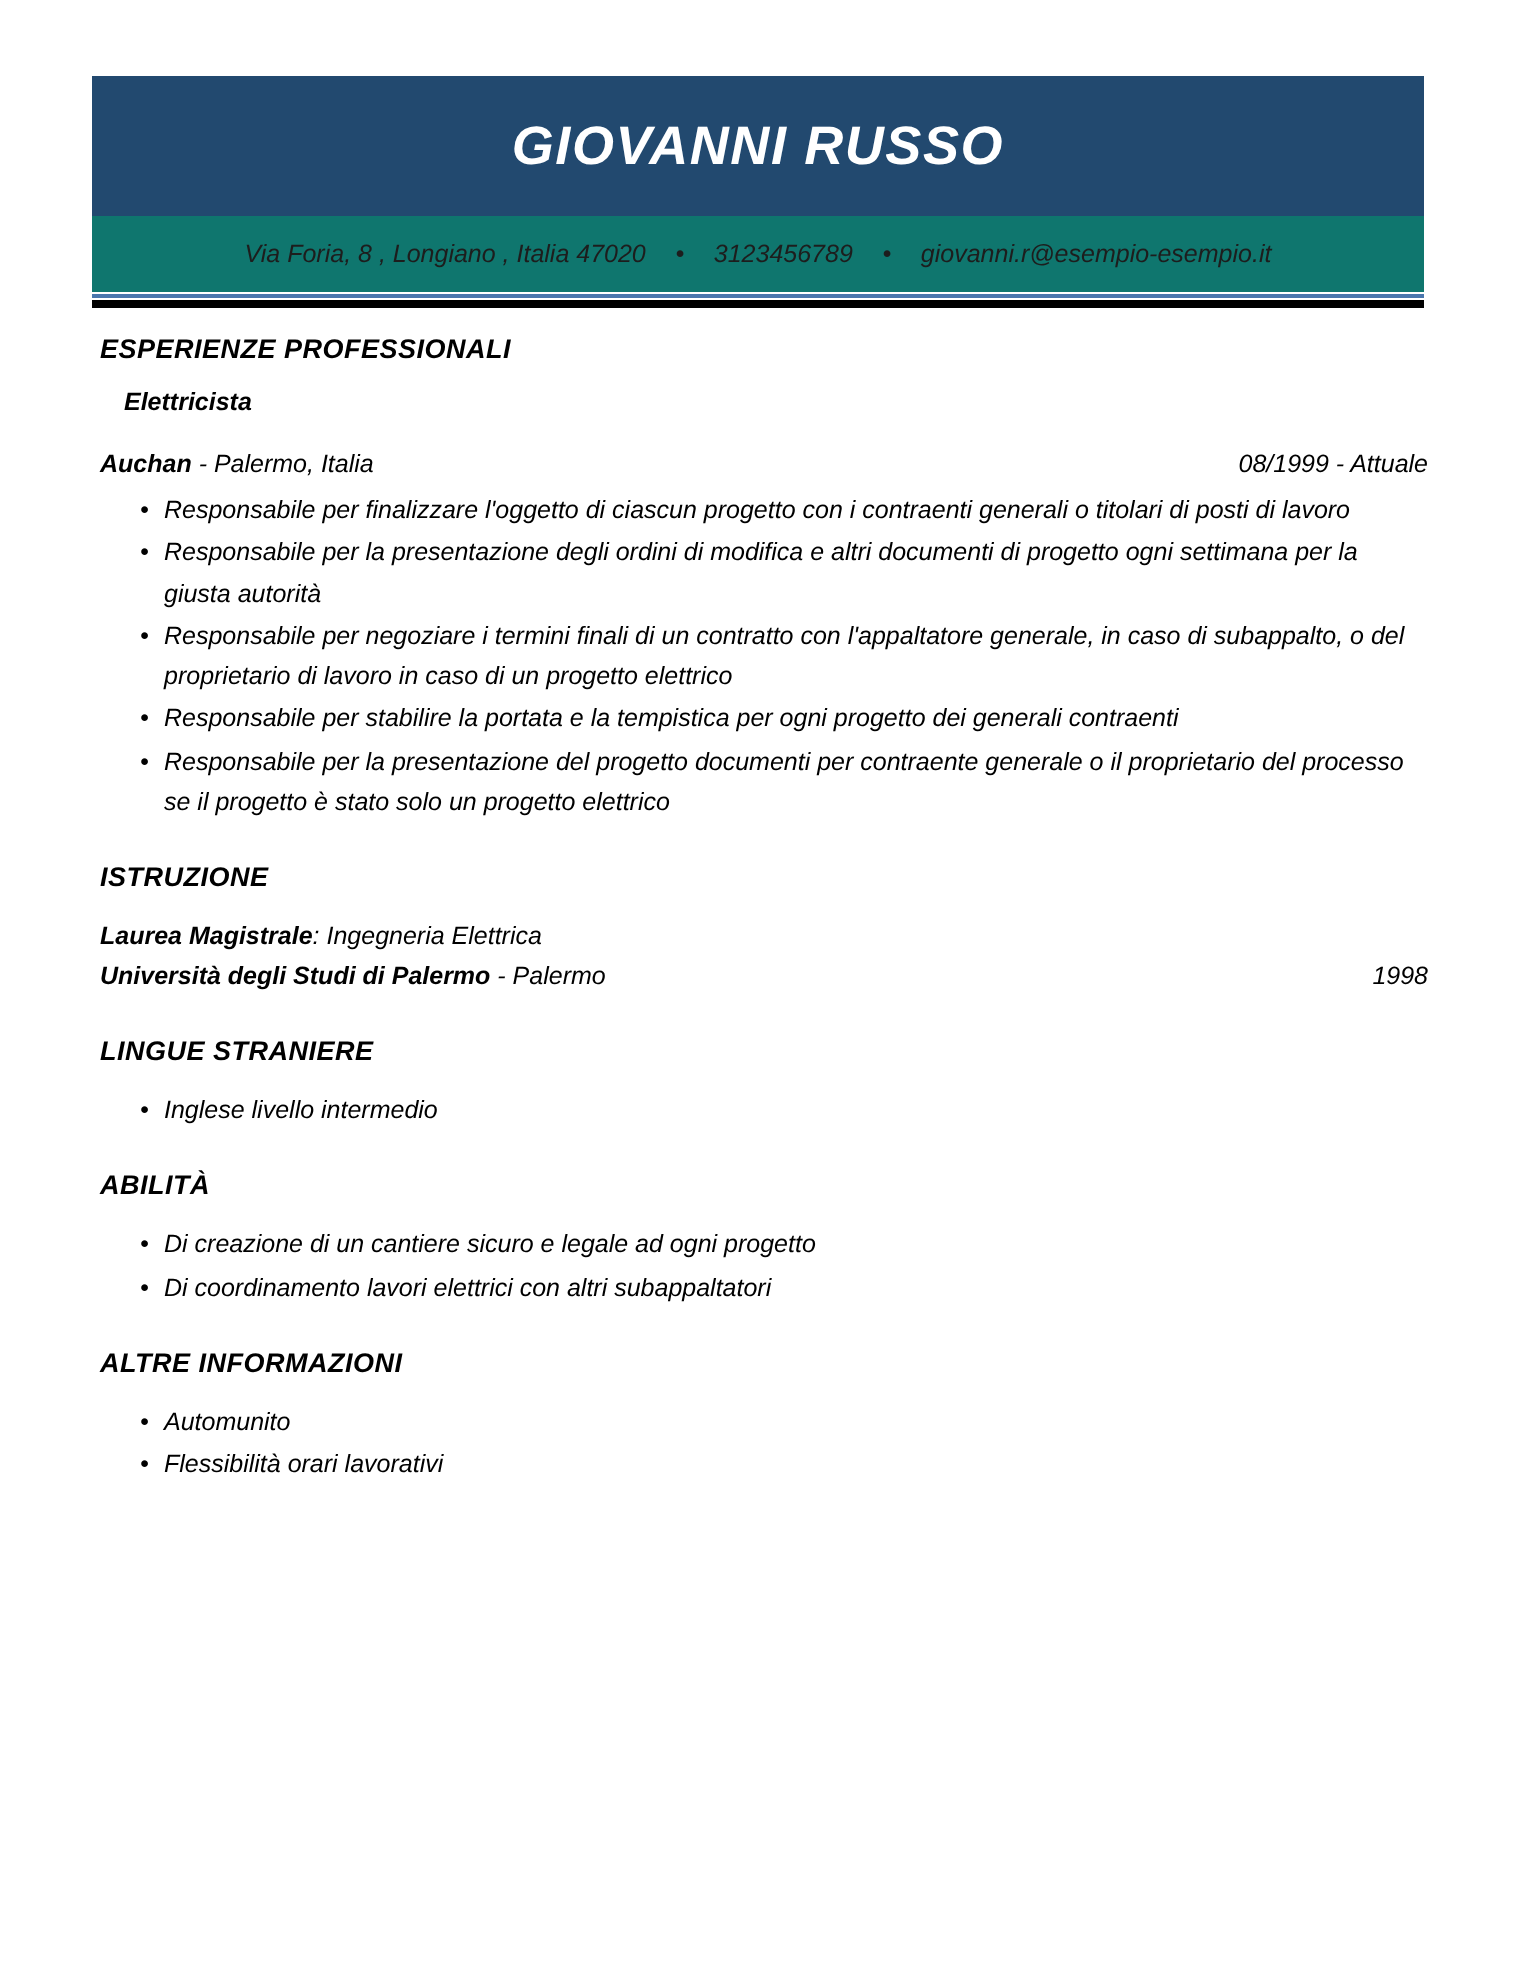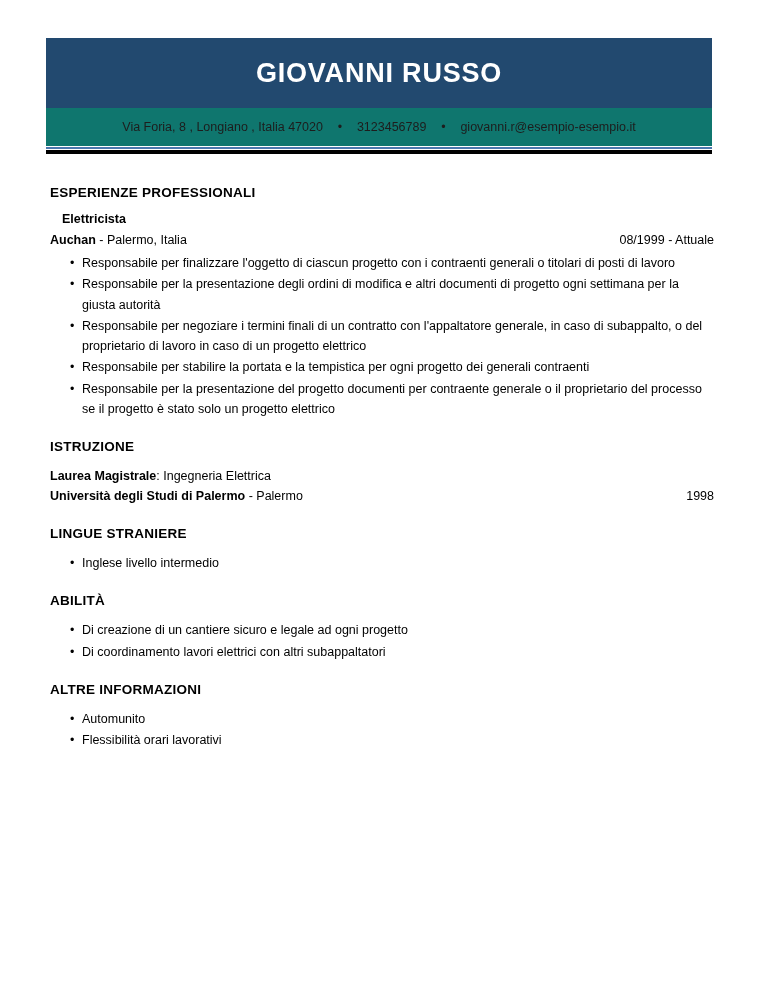--- a/index.html
+++ b/index.html
@@ -21,6 +21,7 @@
     height: 826px;
     box-sizing: border-box;
     overflow: hidden;
+    font-style: italic;
   }
 
   

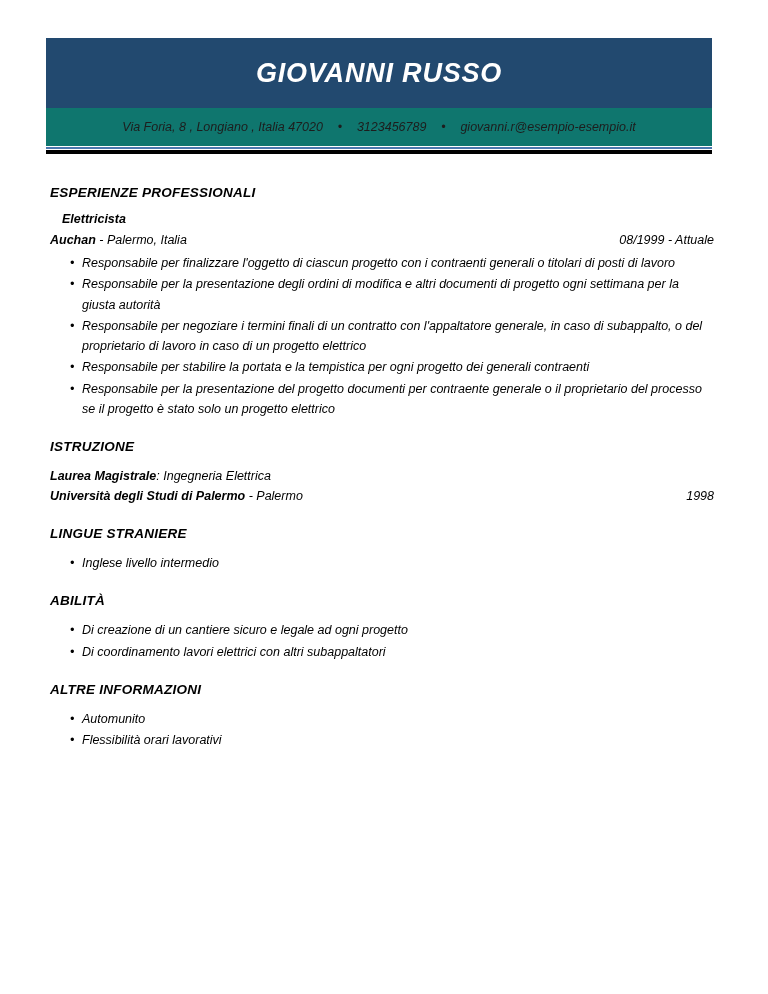--- a/index.html
+++ b/index.html
@@ -83,7 +83,7 @@
   .content {
     position: absolute;
     left: 50px;
-    top: 185px;
+    top: 167px;
     width: 664px;
   }
 

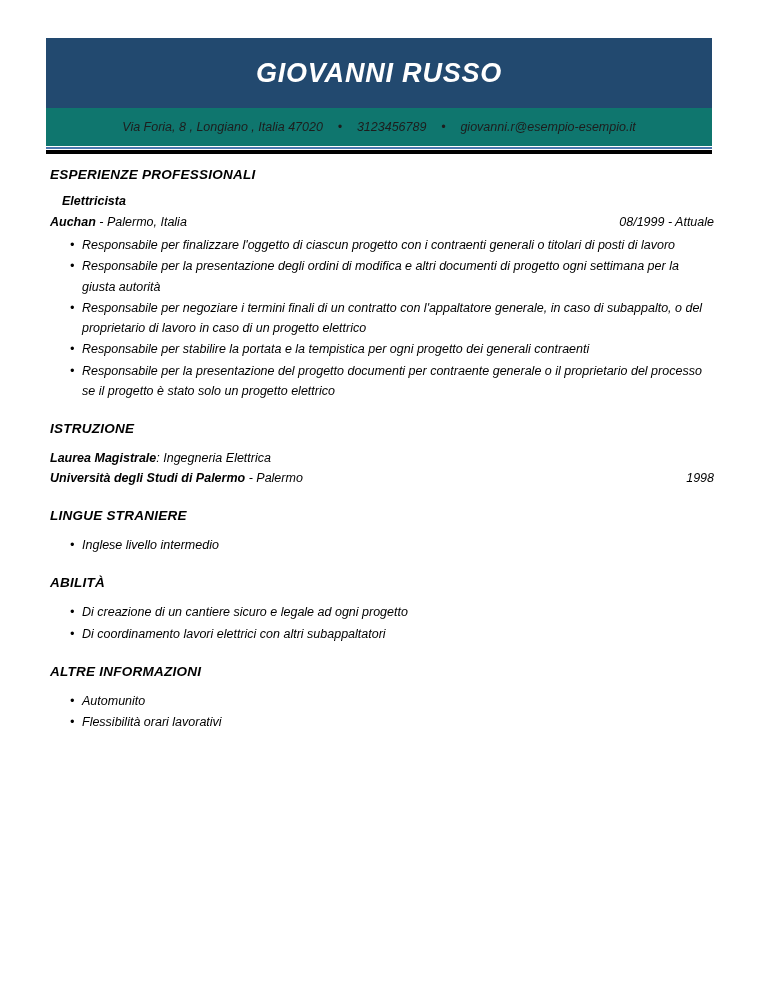--- a/index.html
+++ b/index.html
@@ -101,7 +101,7 @@
   .job-title {
     font-size: 12.5px;
     font-weight: bold;
-    margin-bottom: 7px;
+    margin-bottom: 17px;
     padding-left: 12px;
   }
   .job-line {

